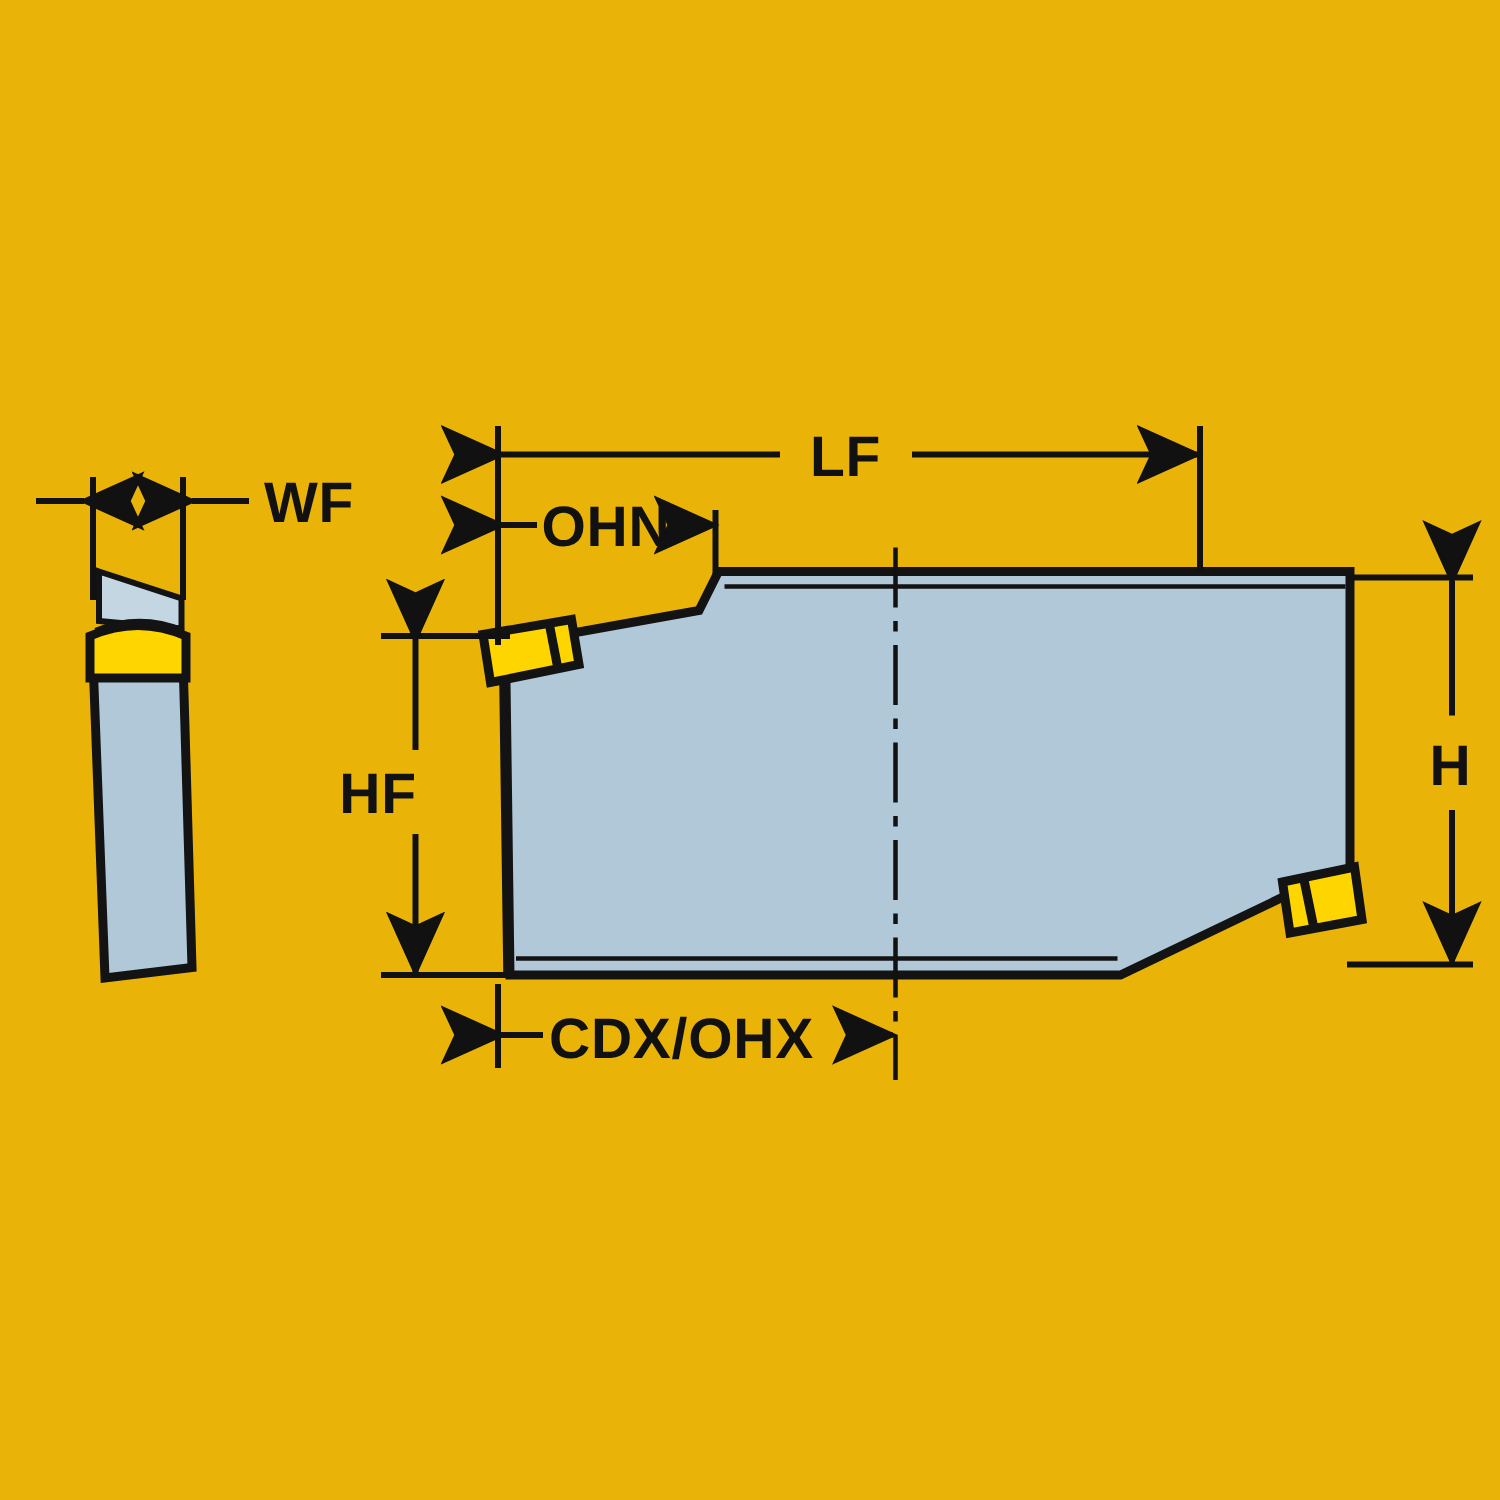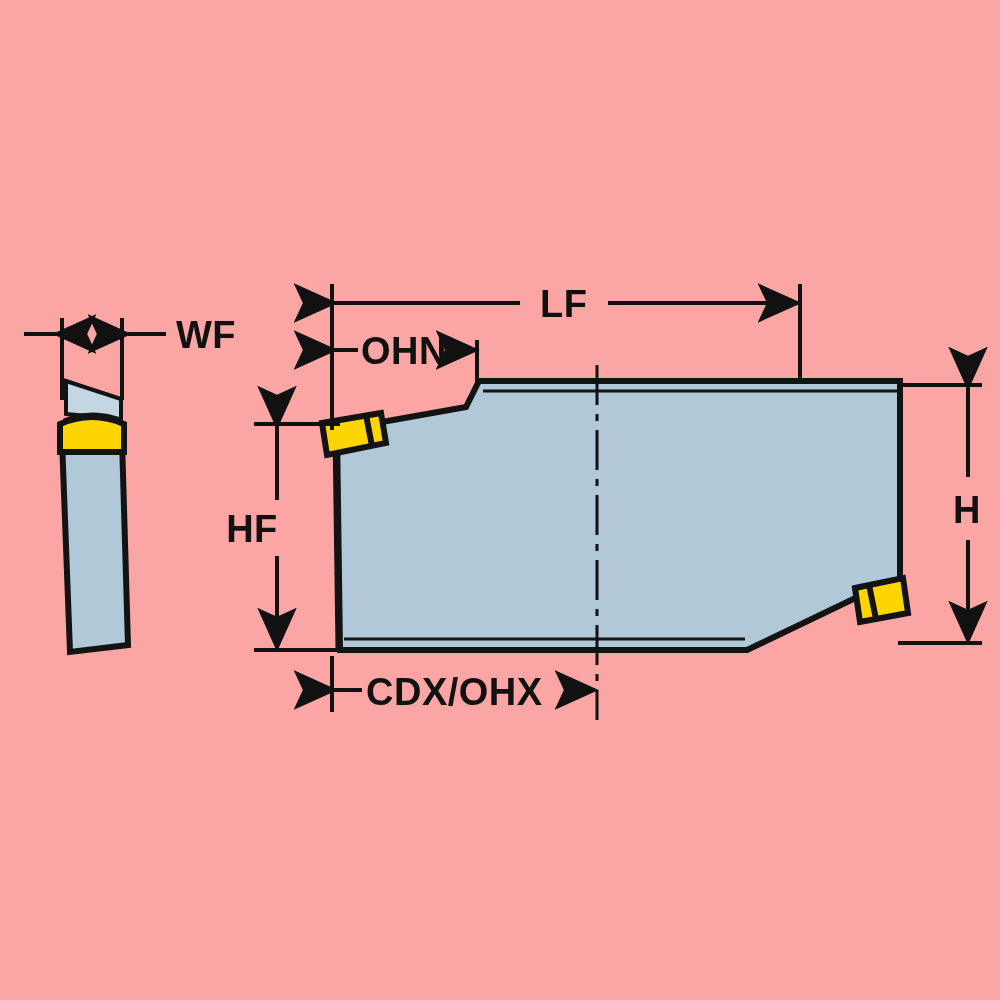--- a/index.html
+++ b/index.html
@@ -18,7 +18,7 @@
     position: relative;
     width: 1000px;
     height: 1000px;
-    background: #fca5a5;
+    background: #eab308;
   }
   svg#tech-drawing {
     display: block;

